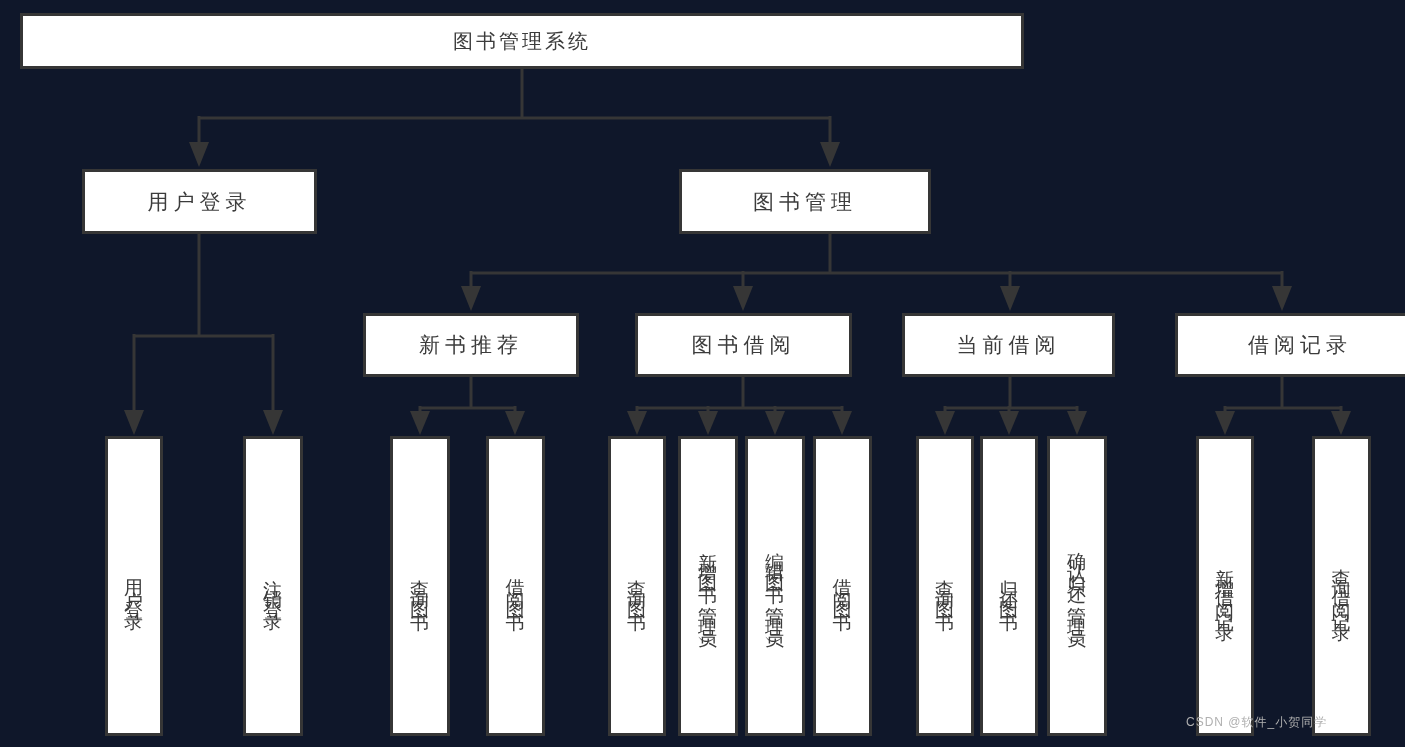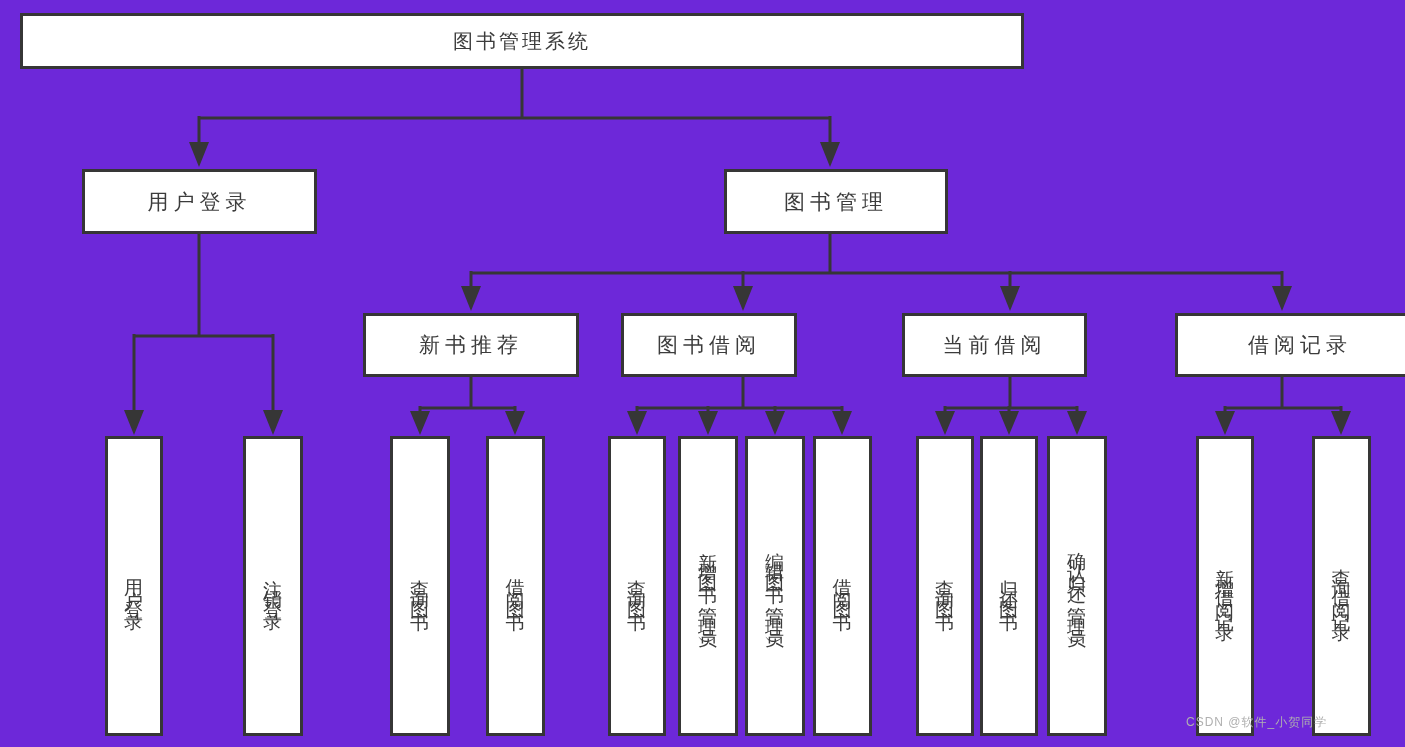--- a/index.html
+++ b/index.html
@@ -7,7 +7,7 @@
     position: relative;
     width: 1405px;
     height: 747px;
-    background: #6d28d9;
+    background: #0f172a;
     font-family: "Liberation Sans", sans-serif;
     overflow: hidden;
   }

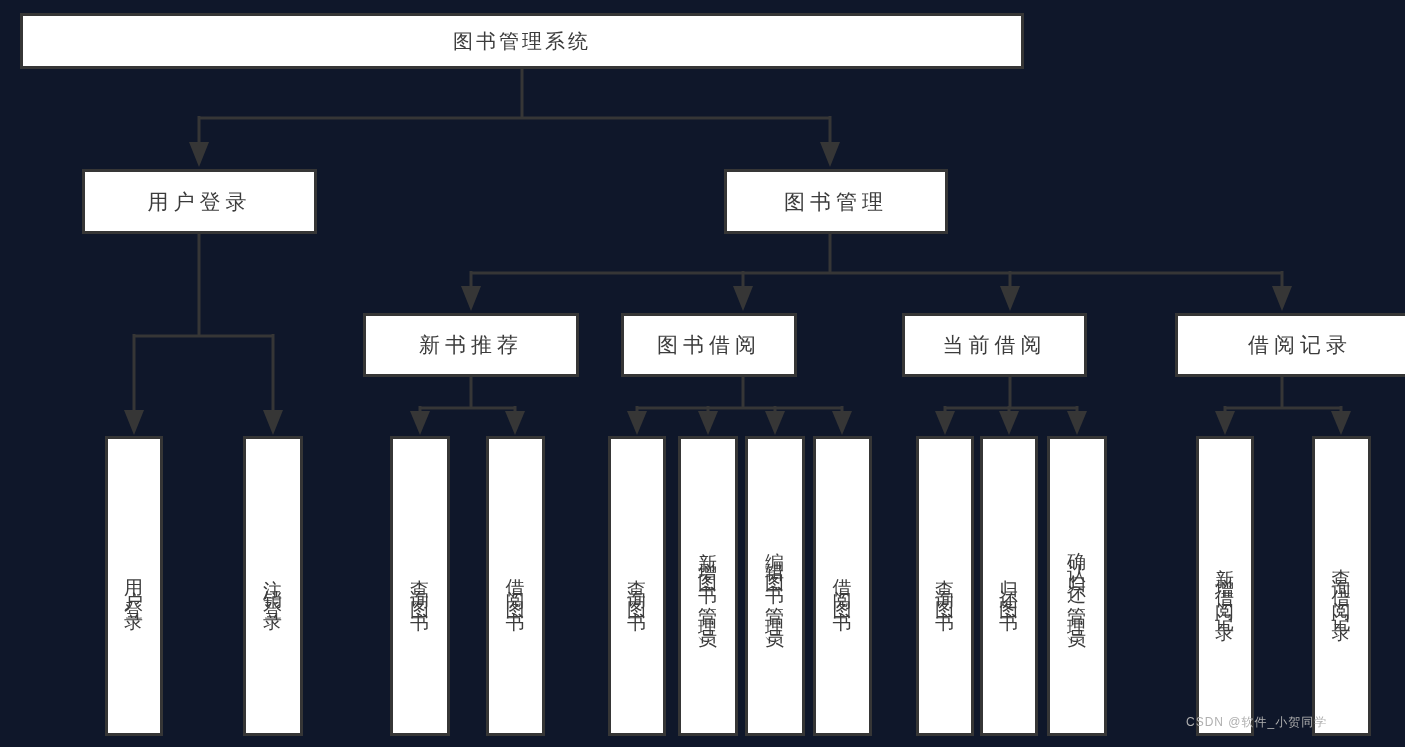--- a/index.html
+++ b/index.html
@@ -108,7 +108,7 @@
   <div class="box lvl2" style="left:82px;width:235px">
     <span class="h-label">用户登录</span>
   </div>
-  <div class="box lvl2" style="left:724px;width:224px">
+  <div class="box lvl2" style="left:679px;width:252px">
     <span class="h-label">图书管理</span>
   </div>
 

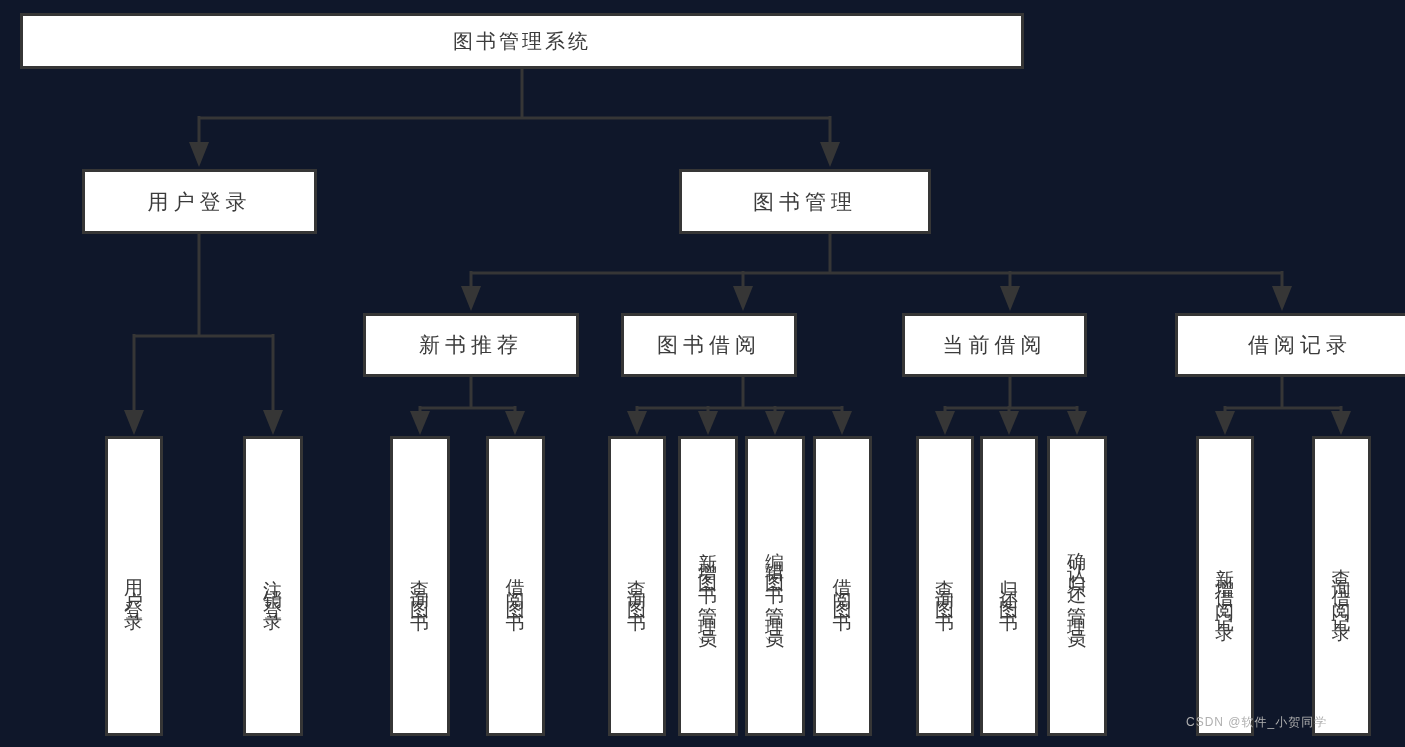--- a/index.html
+++ b/index.html
@@ -115,7 +115,7 @@
   <div class="box lvl3" style="left:363px;width:216px">
     <span class="h-label">新书推荐</span>
   </div>
-  <div class="box lvl3" style="left:621px;width:176px">
+  <div class="box lvl3" style="left:635px;width:217px">
     <span class="h-label">图书借阅</span>
   </div>
   <div class="box lvl3" style="left:902px;width:185px">

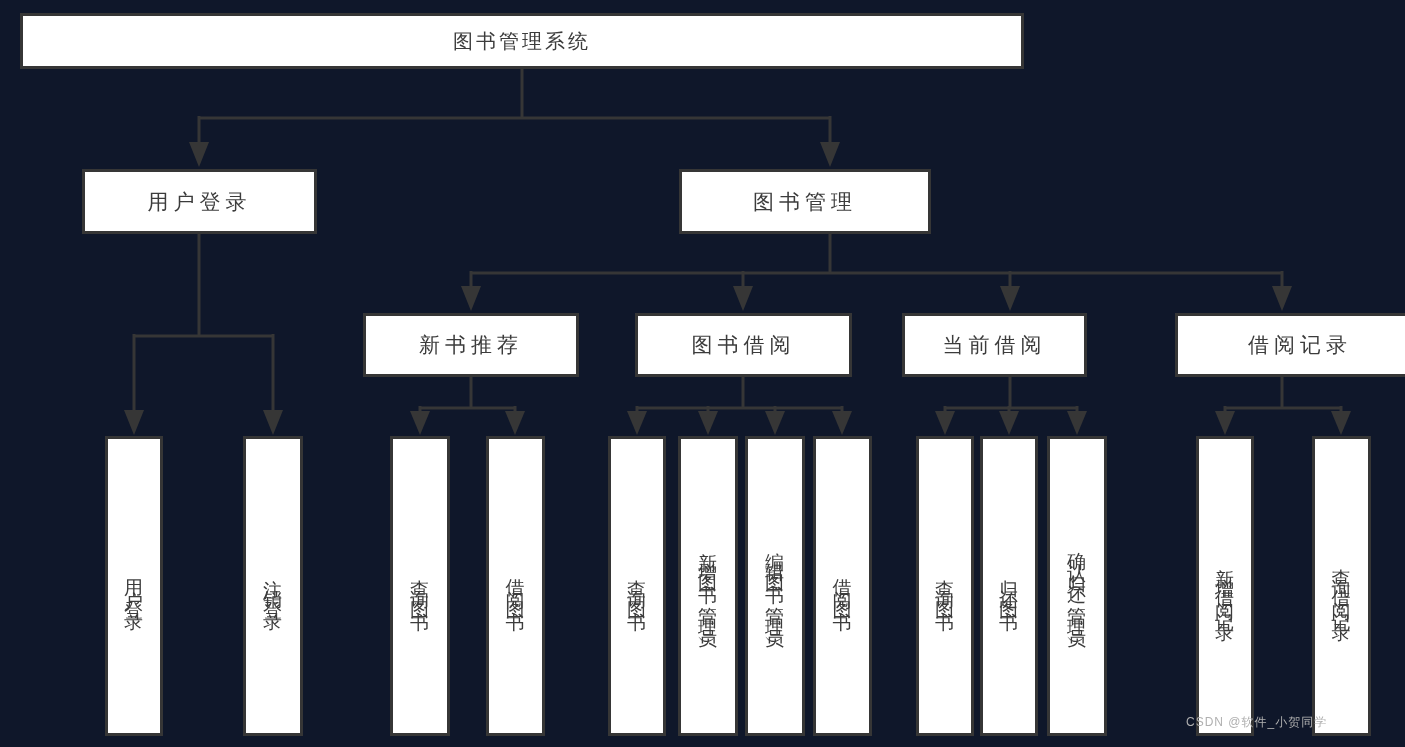--- a/index.html
+++ b/index.html
@@ -118,7 +118,7 @@
   <div class="box lvl3" style="left:635px;width:217px">
     <span class="h-label">图书借阅</span>
   </div>
-  <div class="box lvl3" style="left:902px;width:185px">
+  <div class="box lvl3" style="left:902px;width:213px">
     <span class="h-label">当前借阅</span>
   </div>
   <div class="box lvl3" style="left:1175px;width:250px">

